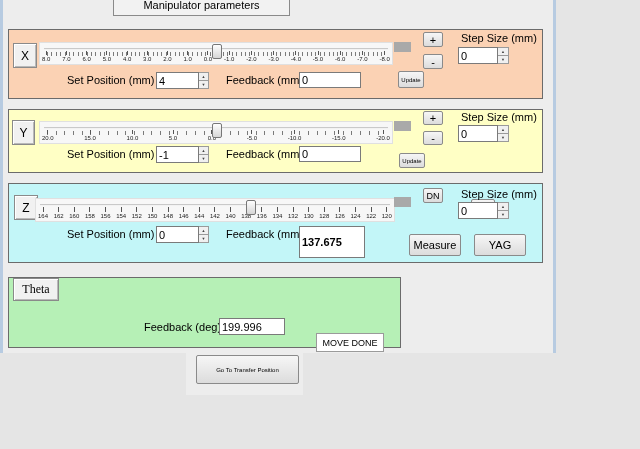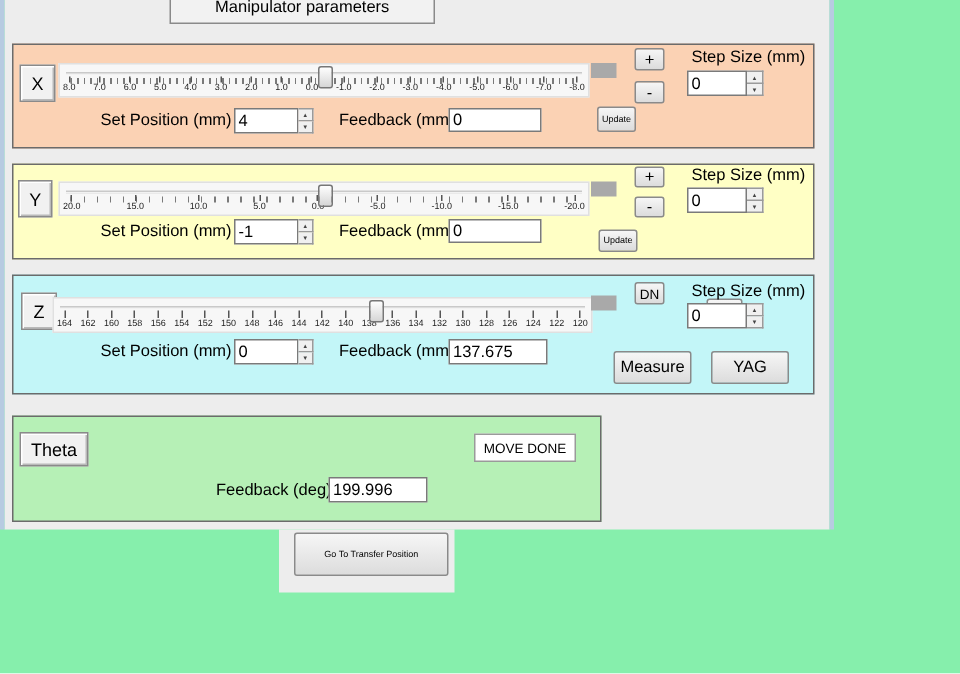--- a/index.html
+++ b/index.html
@@ -3,7 +3,7 @@
 <meta charset="utf-8">
 <style>
   html,body{margin:0;padding:0;background:#fff;}
-  #canvas{position:relative;width:640px;height:449px;background:#86efac;overflow:hidden;
+  #canvas{position:relative;width:640px;height:449px;background:#e5e5e5;overflow:hidden;
           font-family:"Liberation Sans",sans-serif;color:#000;}
   .abs{position:absolute;}
   

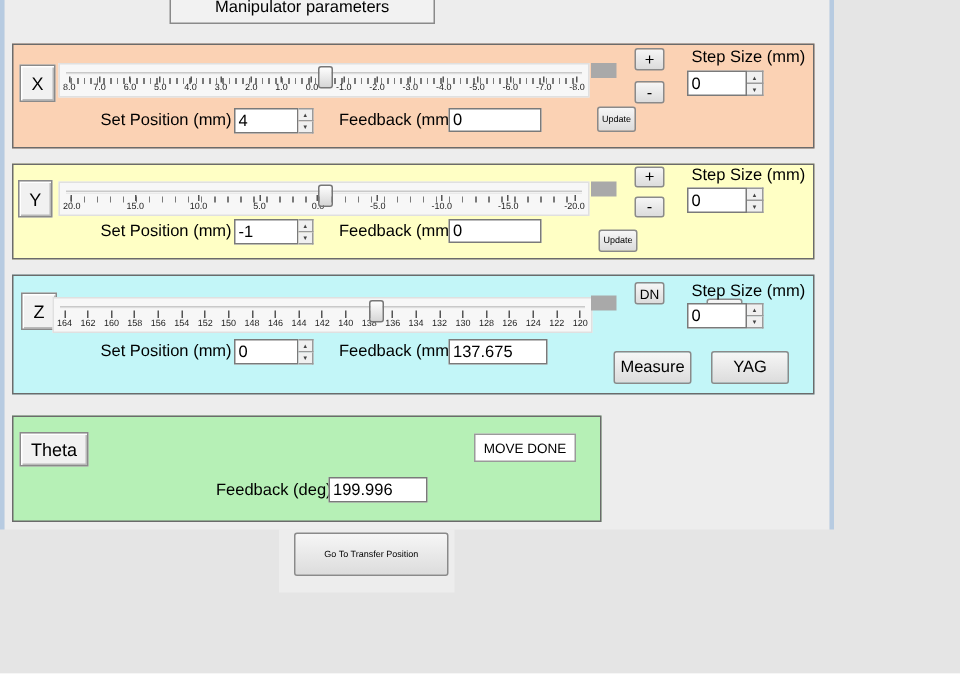--- a/index.html
+++ b/index.html
@@ -362,7 +362,7 @@
       </div>
     </div>
     <div class="abs lbl" style="left:217px;top:44px;">Feedback (mm)</div>
-    <input class="abs tb" style="left: 290px; top: 42px; width: 66px; height: 17px;" value="137.675">
+    <input class="abs tb" style="left: 290px; top: 42px; width: 66px; height: 32px; font-weight: bold;" value="137.675">
   </div>
 
   <div class="abs panel panel-theta">

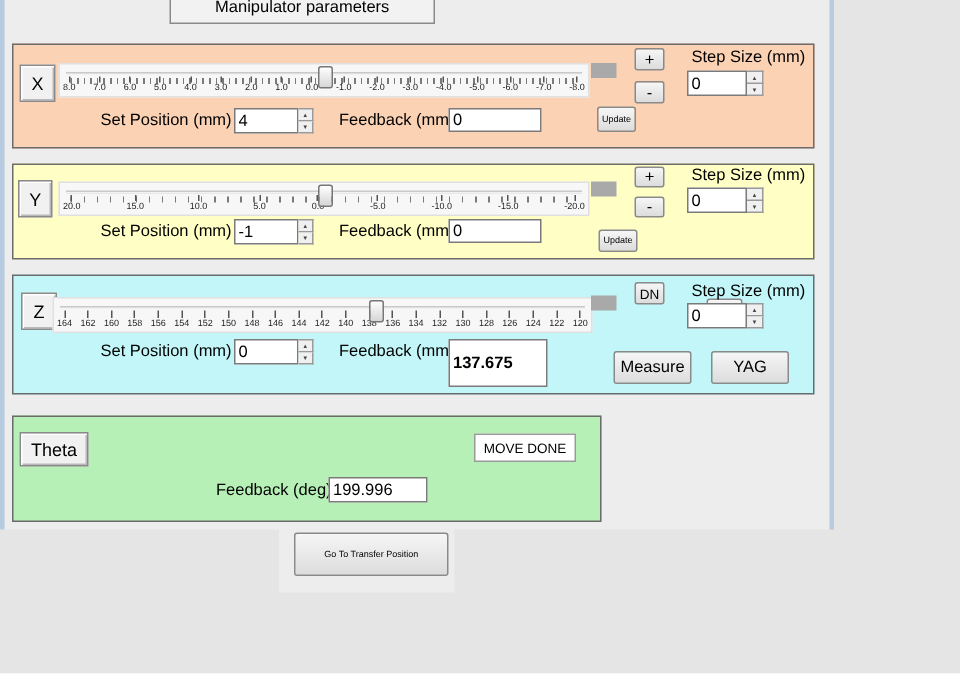--- a/index.html
+++ b/index.html
@@ -366,7 +366,7 @@
   </div>
 
   <div class="abs panel panel-theta">
-    <div class="abs axis-btn" style="left:4px;top:10px;width:44px;height:21px;">Theta</div>
+    <div class="abs axis-btn" style="left:4px;top:0;width:44px;height:21px;font-family:Liberation Serif, serif;">Theta</div>
     <div class="abs status-box" style="left:307px;top:11px;width:66px;height:17px;">MOVE DONE</div>
     <div class="abs lbl" style="left:135px;top:43px;">Feedback (deg)</div>
     <input class="abs tb" style="left: 210px; top: 40px; width: 66px; height: 17px;" value="199.996">

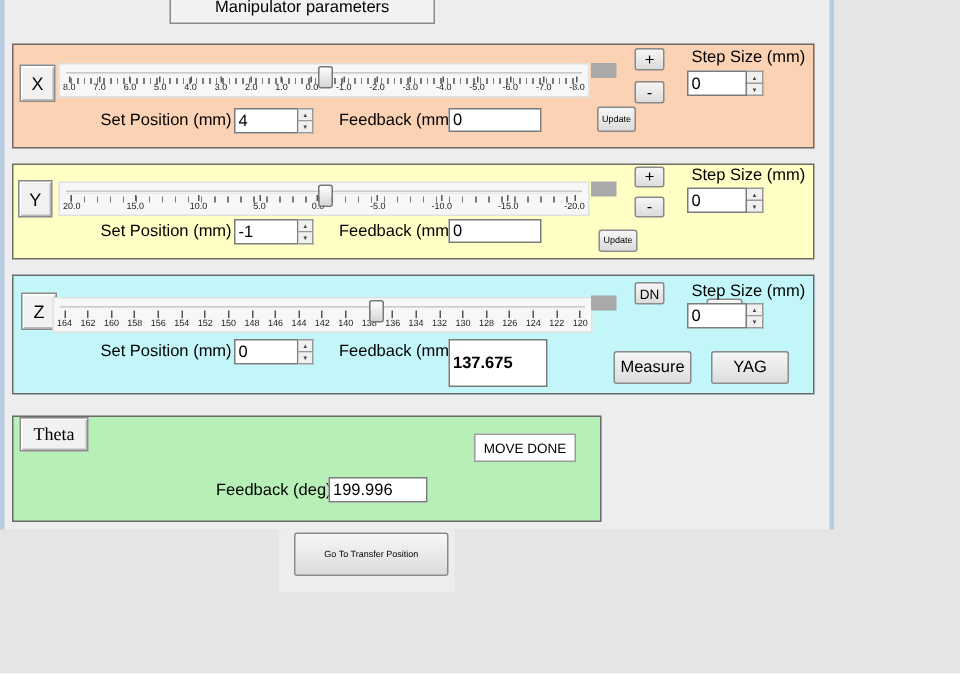--- a/index.html
+++ b/index.html
@@ -53,7 +53,7 @@
   .spin div:last-child{border-top:none;}
   .lbl{font-size:11px;white-space:nowrap;}
   .status-box{background:#fff;border:1px solid #9a9a9a;font-size:9px;display:flex;
-              align-items:center;justify-content:center;white-space:nowrap;}
+              align-items:center;justify-content:center;white-space:nowrap;margin-top:44px;}
   .stop-btn{left:435px;top:285px;width:107px;height:50px;border:1px solid #c35b5b;border-radius:3px;
             background:linear-gradient(#de7d7d,#d26060);display:flex;align-items:center;
             justify-content:center;font-size:15px;color:#2b2b2b;letter-spacing:1px;}

